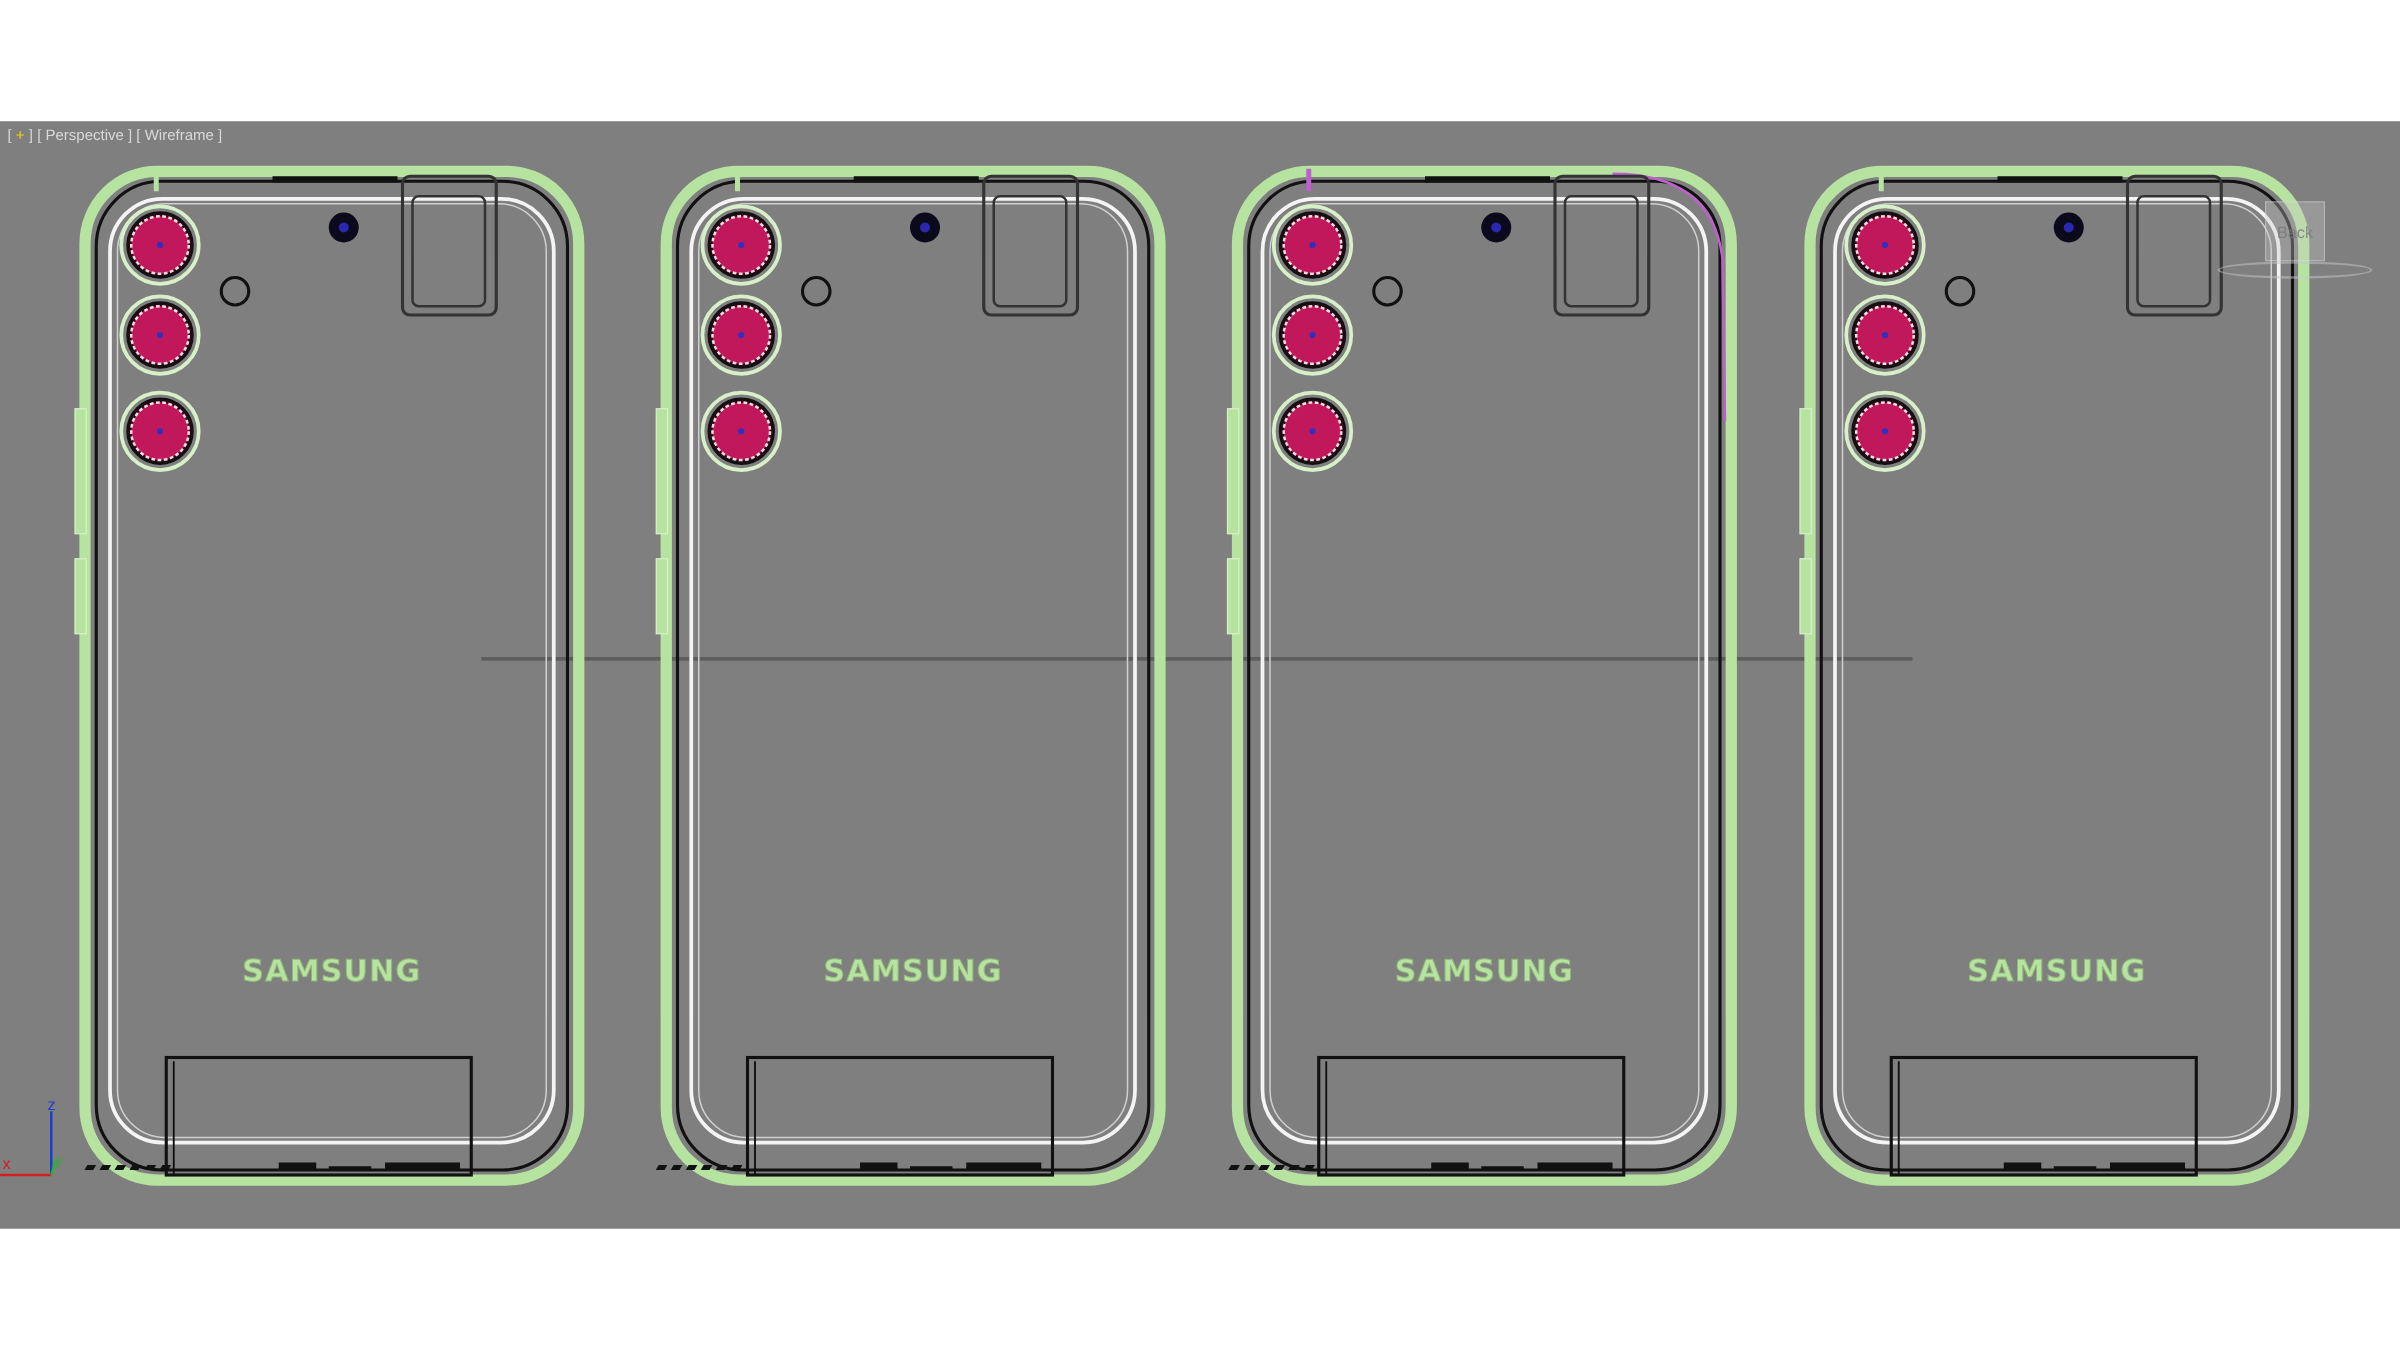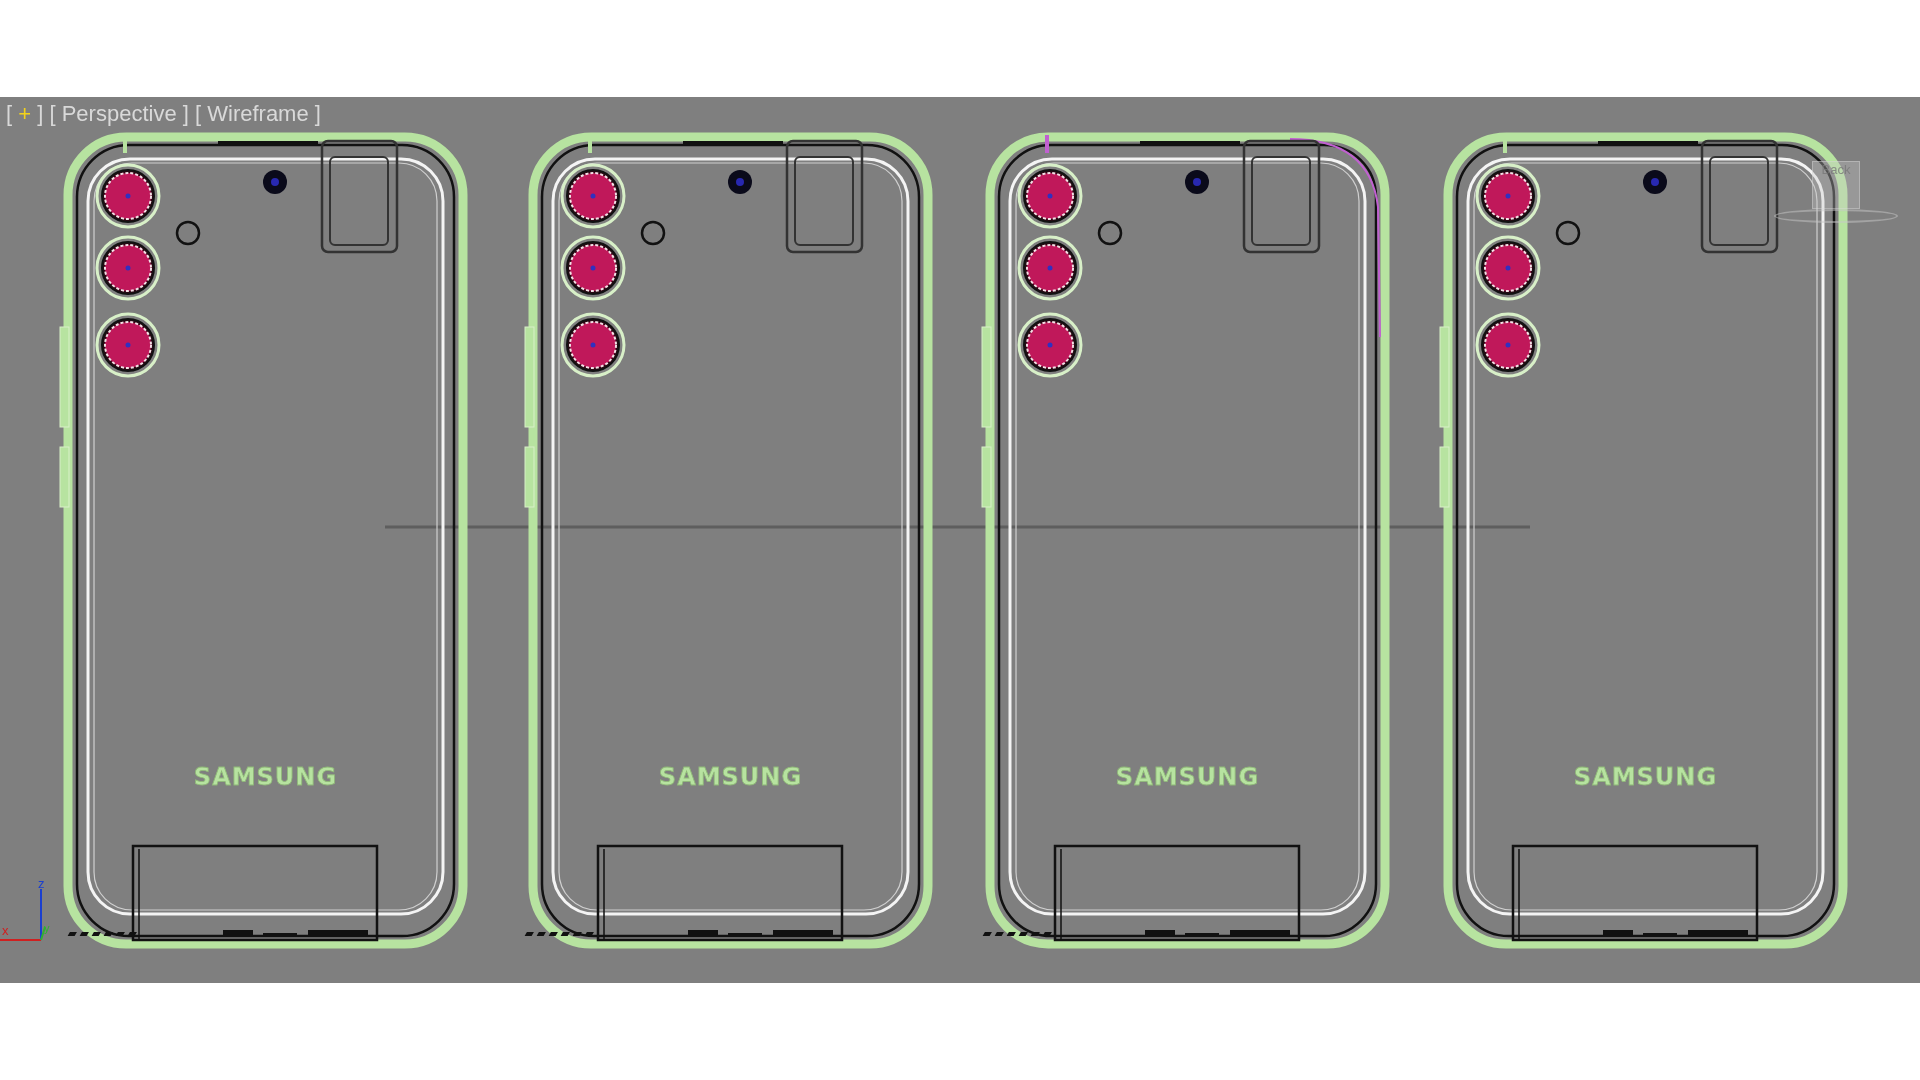--- a/index.html
+++ b/index.html
@@ -5,7 +5,7 @@
   html,body{margin:0;padding:0;background:#ffffff;}
   body{width:1920px;height:1080px;position:relative;overflow:hidden;font-family:"Liberation Sans",sans-serif;}
   .viewport{position:absolute;left:0;top:97px;width:1920px;height:886px;background:#7f7f7f;overflow:hidden;}
-  .vp-label{position:absolute;left:6px;top:4px;font-size:22px;color:#d9d9d9;letter-spacing:0px;white-space:pre;}
+  .vp-label{position:absolute;left:6px;top:4px;font-size:12px;color:#d9d9d9;letter-spacing:0px;white-space:pre;}
   .vp-label .plus{color:#f2d21a;}
   .vp-label span{cursor:pointer;}
   svg.scene{position:absolute;left:0;top:-97px;width:1920px;height:1080px;}

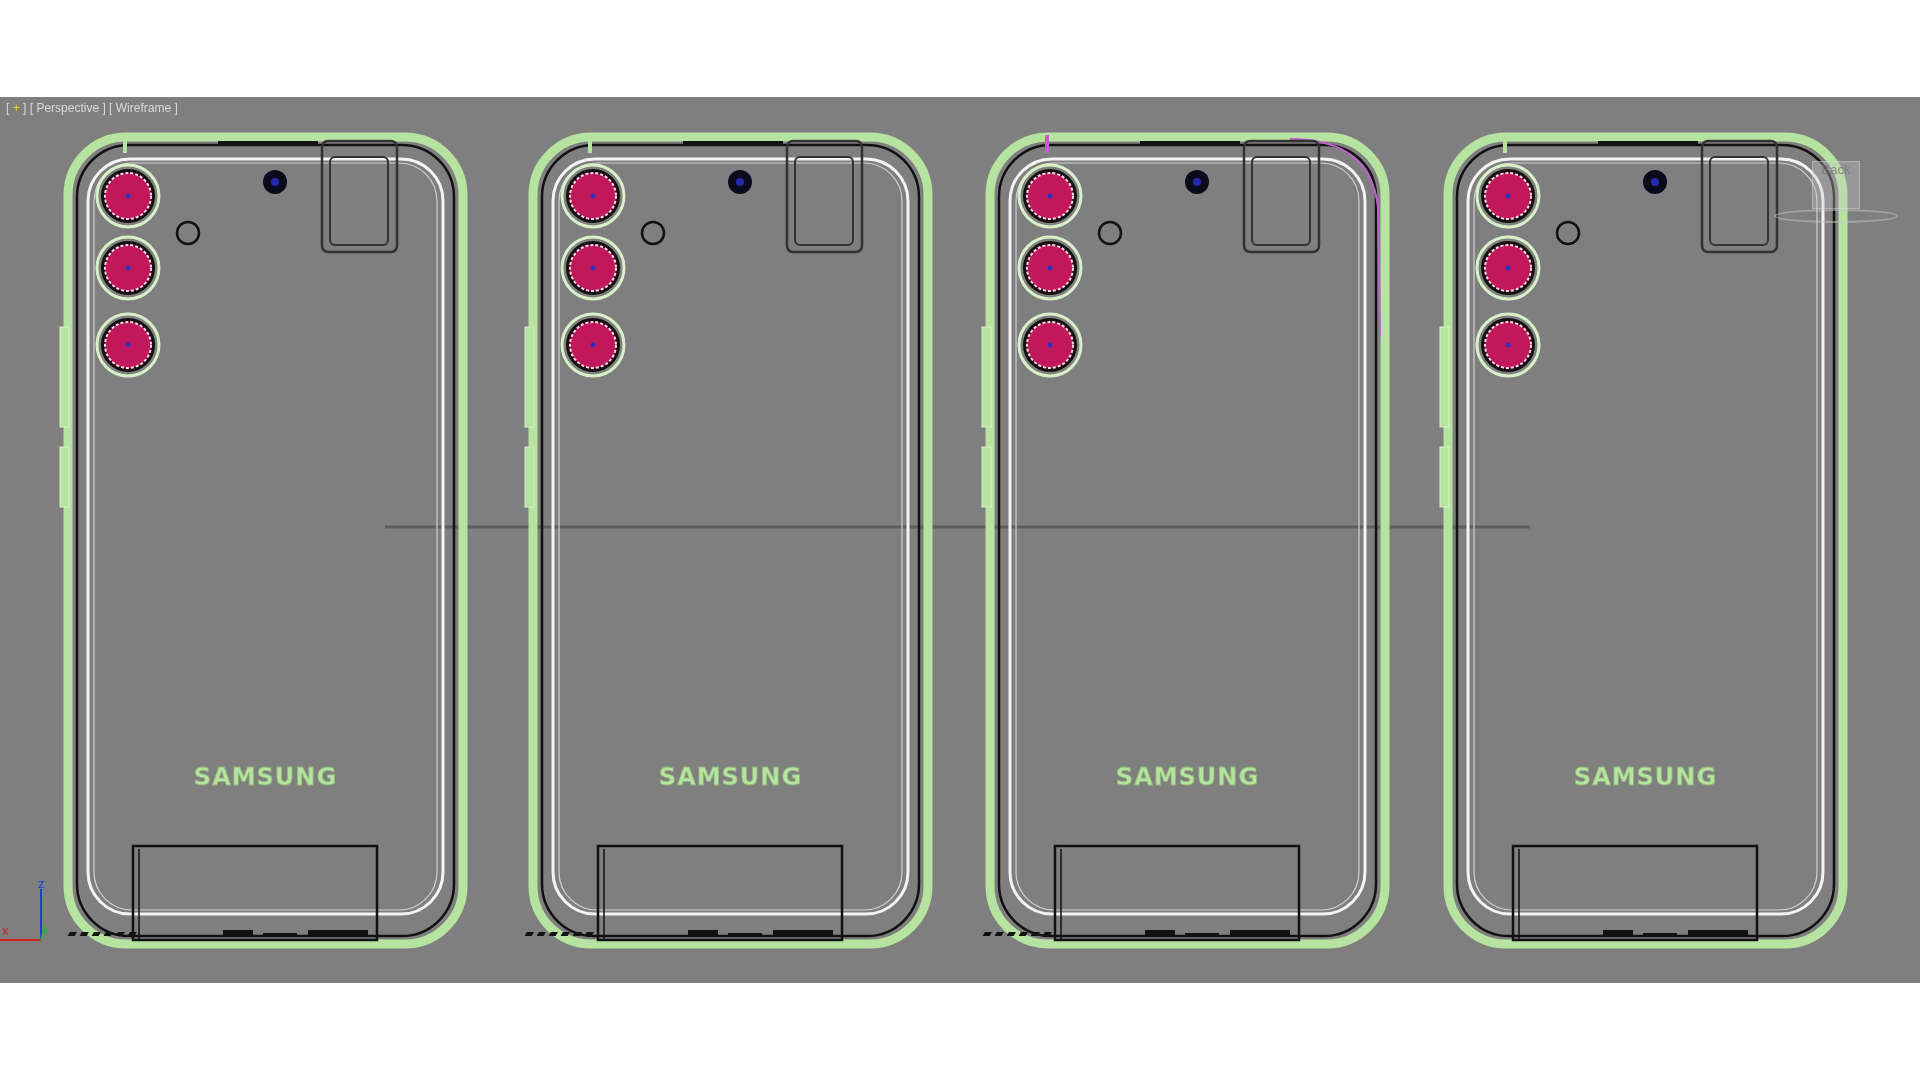--- a/index.html
+++ b/index.html
@@ -9,7 +9,7 @@
   .vp-label .plus{color:#f2d21a;}
   .vp-label span{cursor:pointer;}
   svg.scene{position:absolute;left:0;top:-97px;width:1920px;height:1080px;}
-  .viewcube{position:absolute;left:1812px;top:64px;width:46px;height:46px;background:rgba(200,200,200,0.35);border:1px solid rgba(220,220,220,0.4);color:rgba(120,120,120,0.8);font-size:13px;display:flex;align-items:flex-start;justify-content:center;}
+  .viewcube{position:absolute;left:1812px;top:64px;width:46px;height:46px;background:rgba(200,200,200,0.35);border:1px solid rgba(220,220,220,0.4);color:rgba(120,120,120,0.8);font-size:13px;display:flex;align-items:center;justify-content:center;}
   .viewcube-ring{position:absolute;left:1774px;top:112px;width:120px;height:10px;border-radius:50%;border:2px solid rgba(200,200,200,0.5);}
   .axis{position:absolute;left:0;top:780px;width:60px;height:70px;}
 </style>

